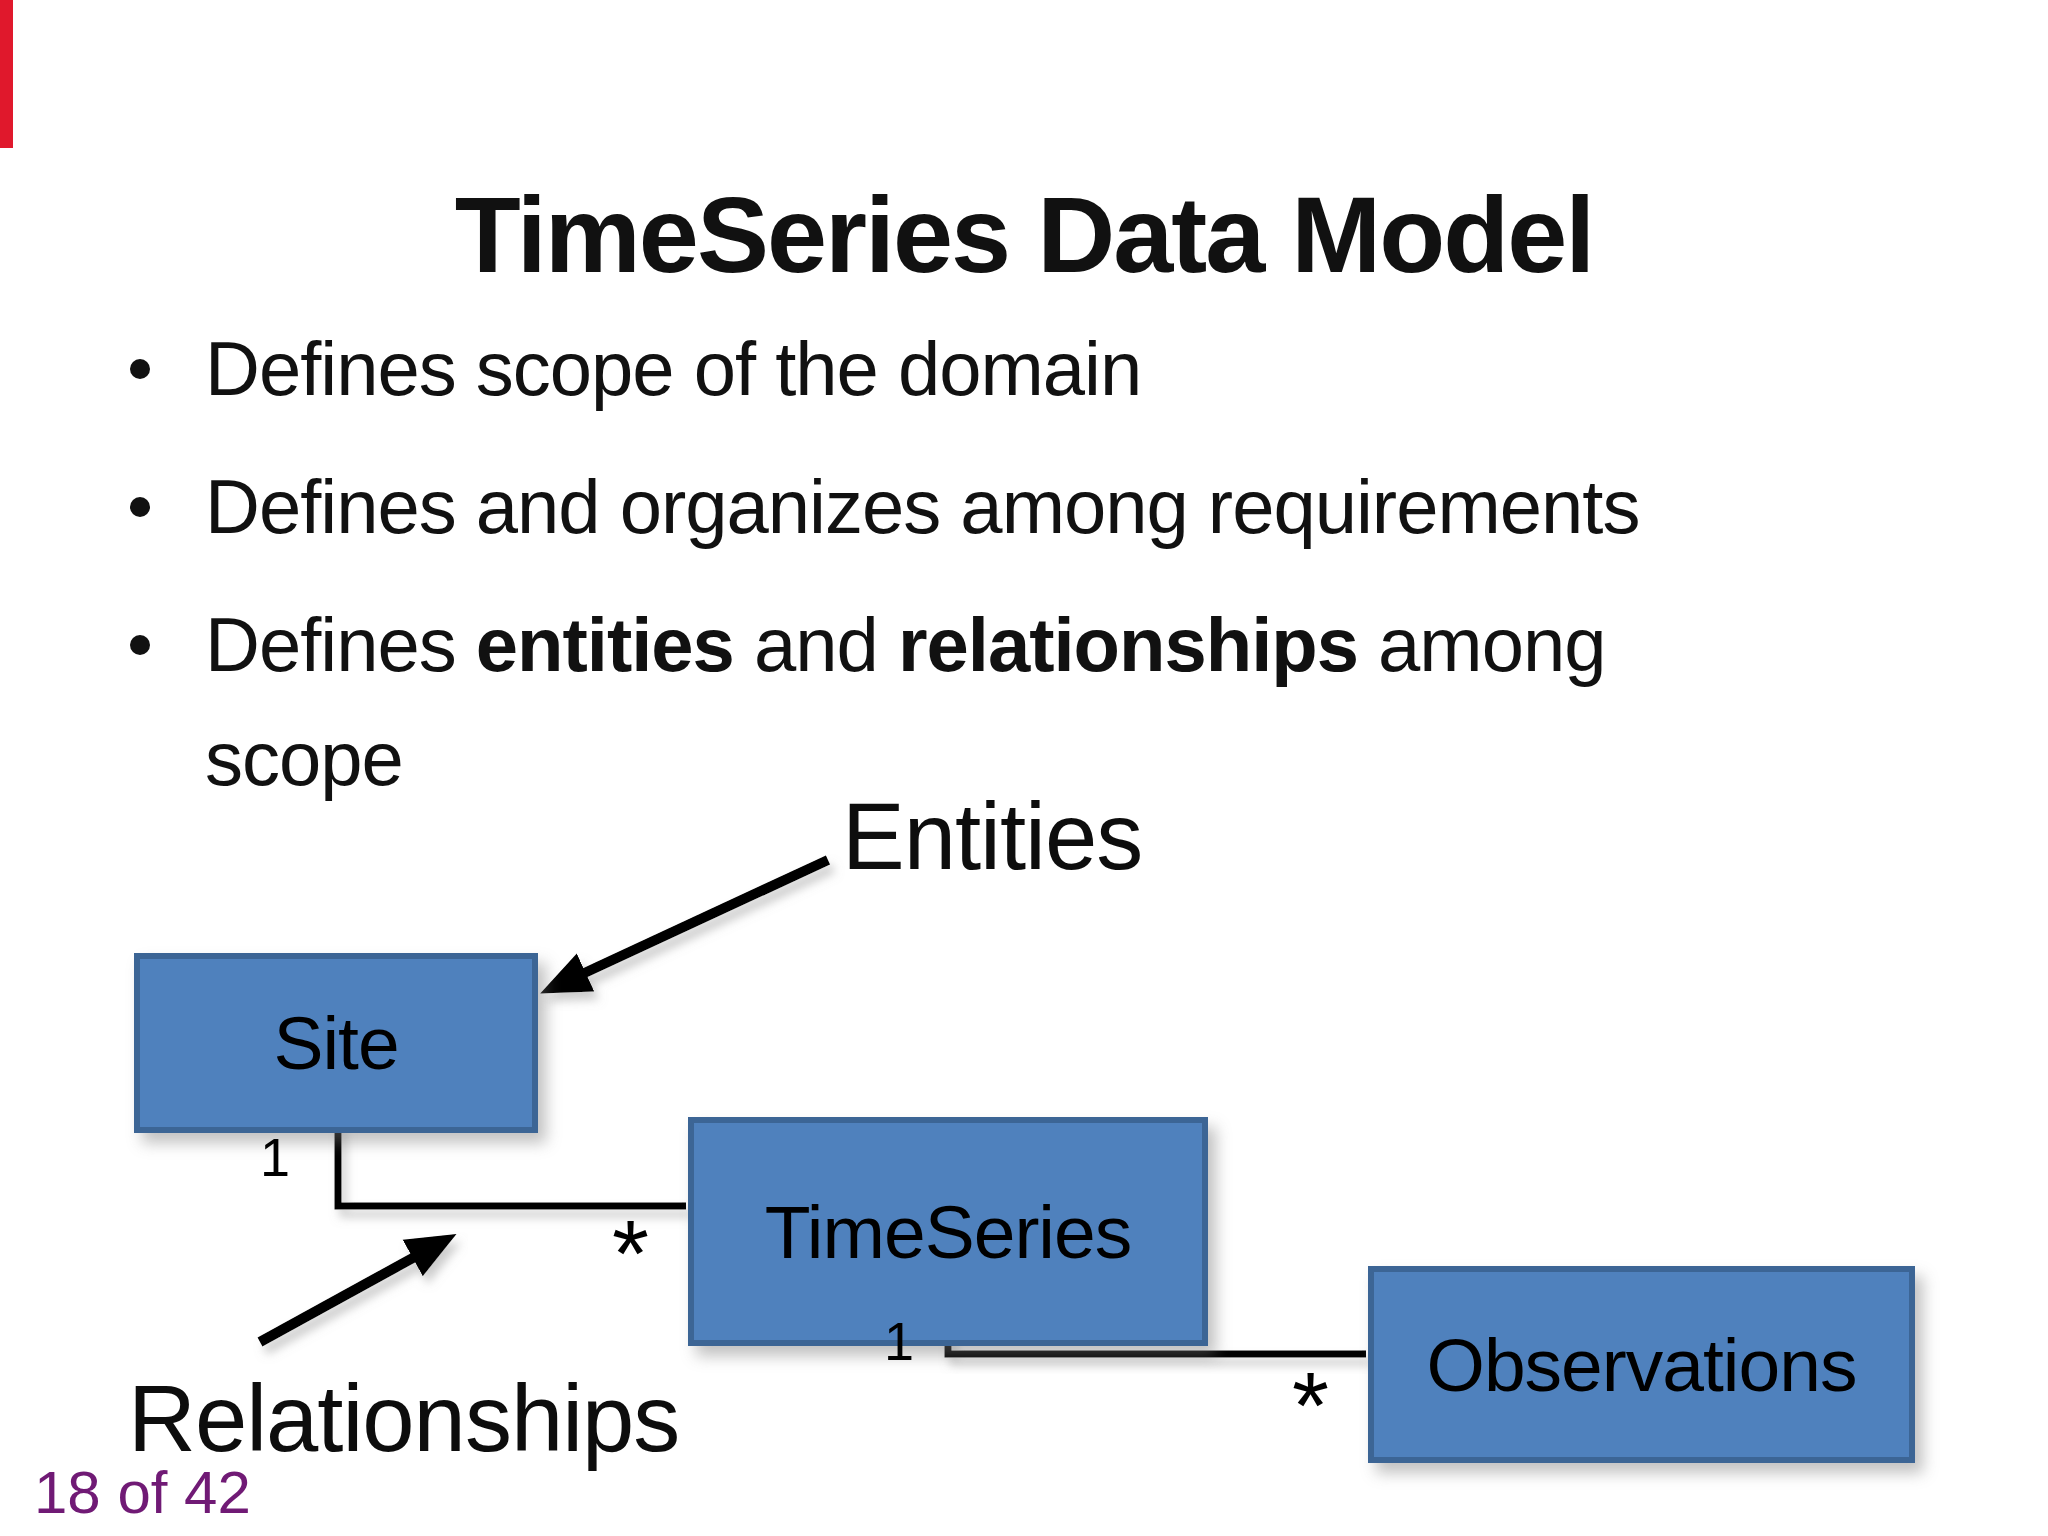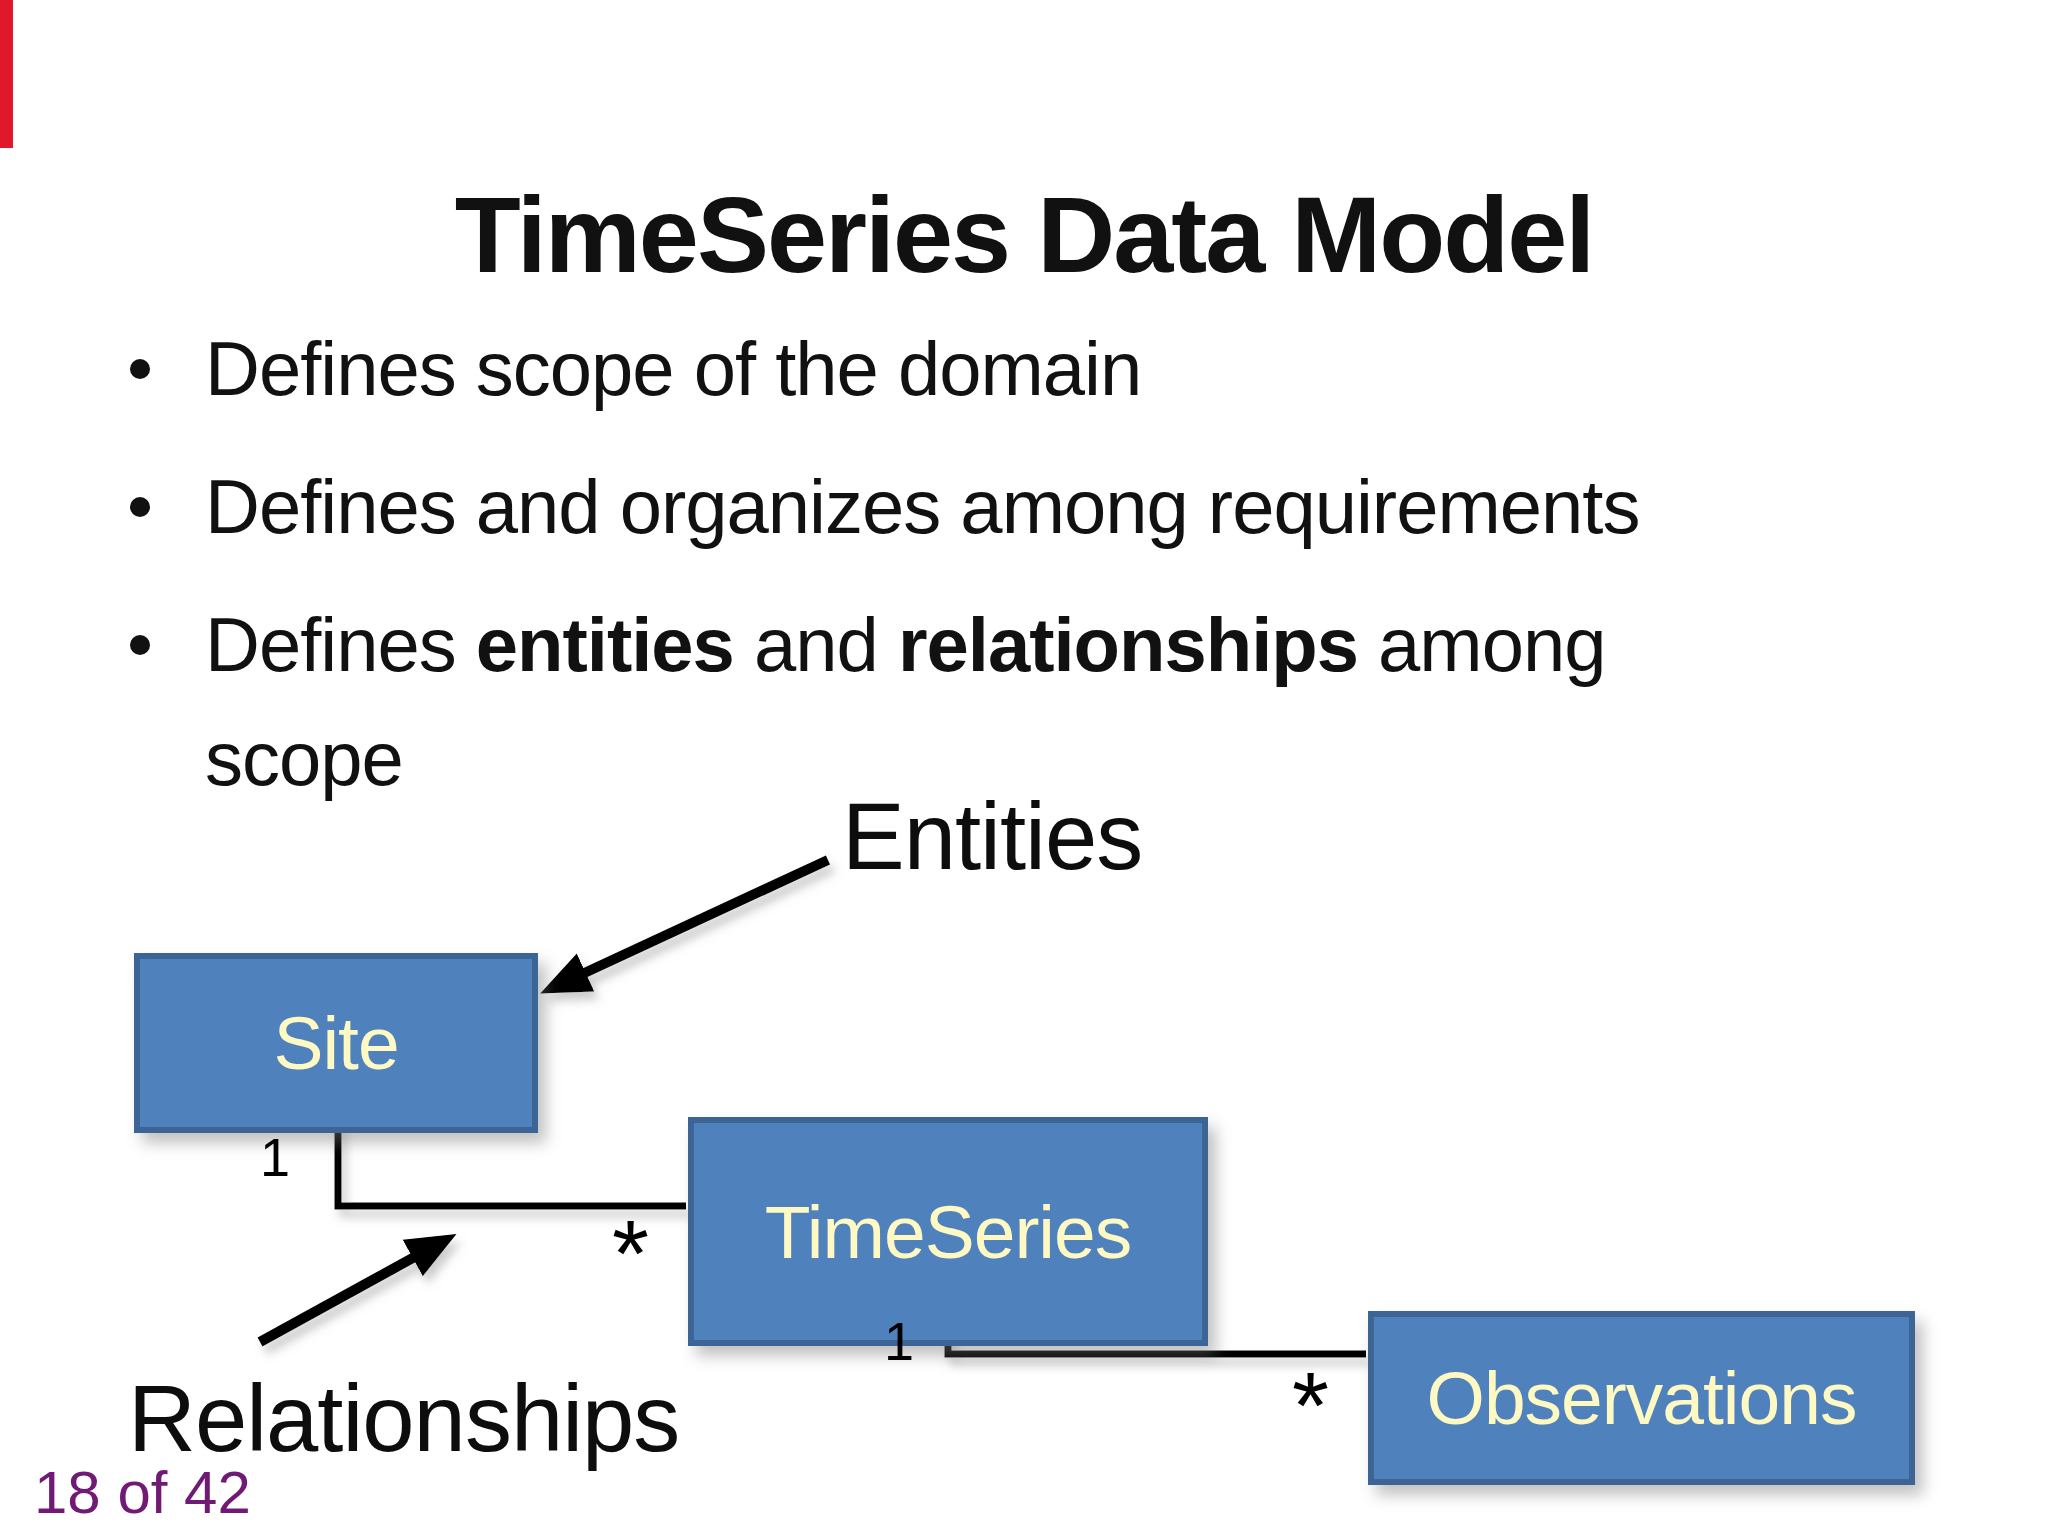--- a/index.html
+++ b/index.html
@@ -51,7 +51,7 @@
     border:6px solid #3c6595;
     box-shadow:8px 10px 14px rgba(120,120,120,0.45);
     display:flex;align-items:center;justify-content:center;
-    color:#fef9c3;font-size:75px;letter-spacing:-1px;white-space:nowrap;
+    color:#000000;font-size:75px;letter-spacing:-1px;white-space:nowrap;
     box-sizing:border-box;
   }
   .ebox.site{left:134px;top:953px;width:404px;height:180px;}

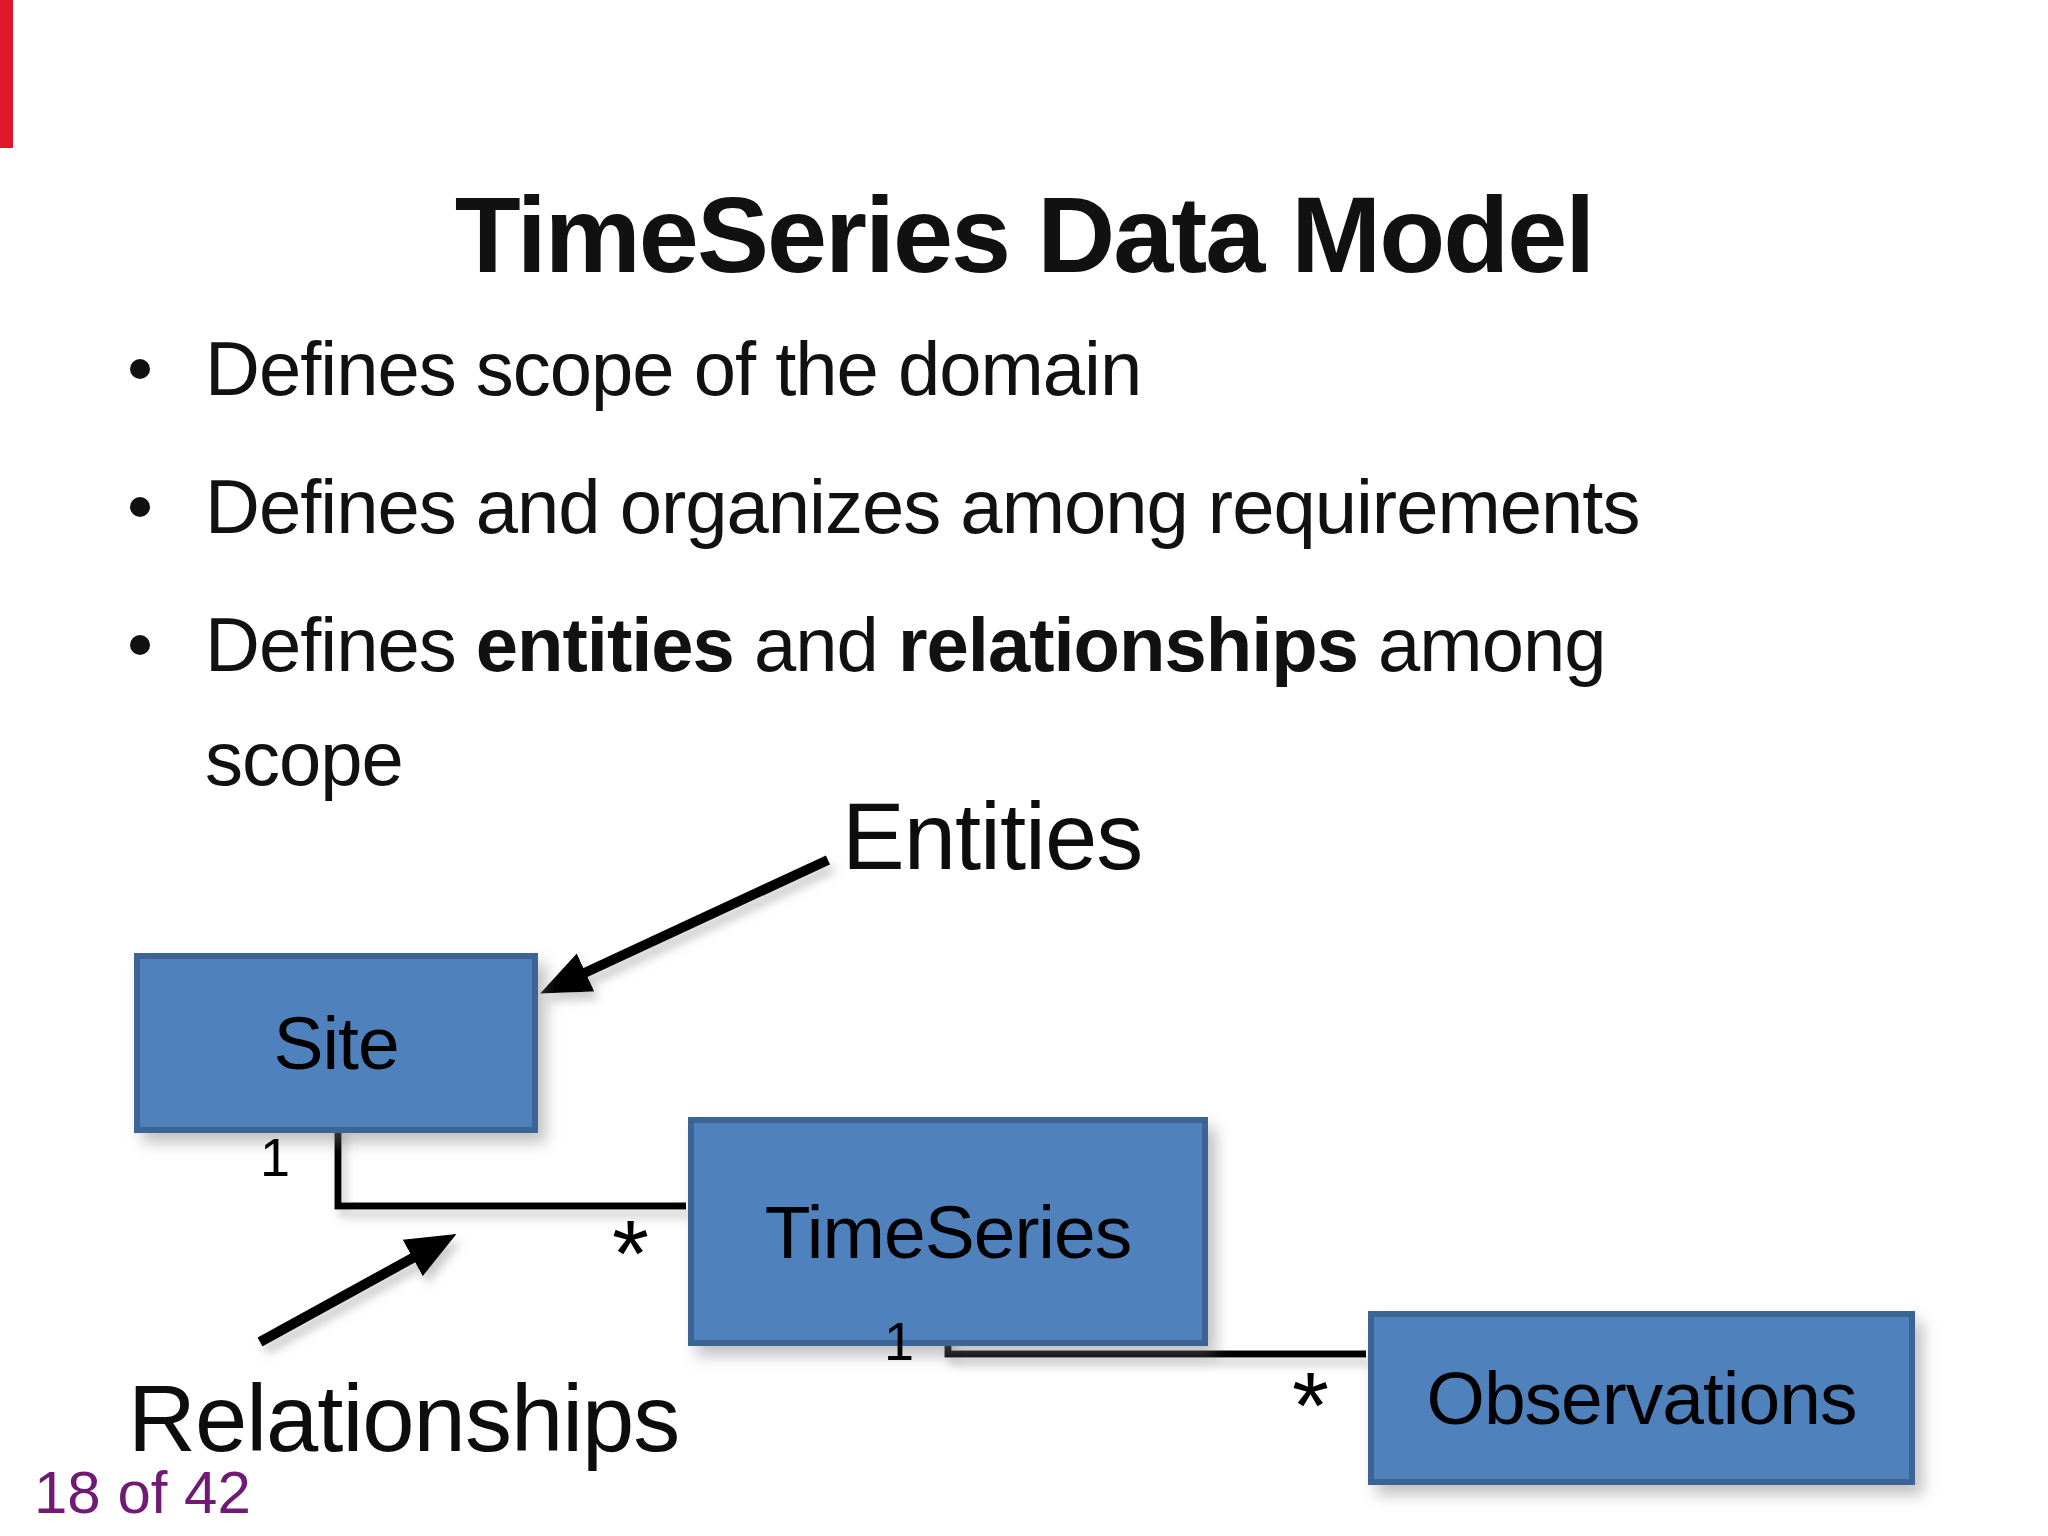--- a/index.html
+++ b/index.html
@@ -56,7 +56,7 @@
   }
   .ebox.site{left:134px;top:953px;width:404px;height:180px;}
   .ebox.timeseries{left:688px;top:1117px;width:520px;height:229px;}
-  .ebox.observations{left:1368px;top:1311px;width:547px;height:174px;}
+  .ebox.observations{left:1368px;top:1266px;width:547px;height:197px;}
   .card{
     position:absolute;z-index:2;color:#000;line-height:1;white-space:nowrap;
   }

